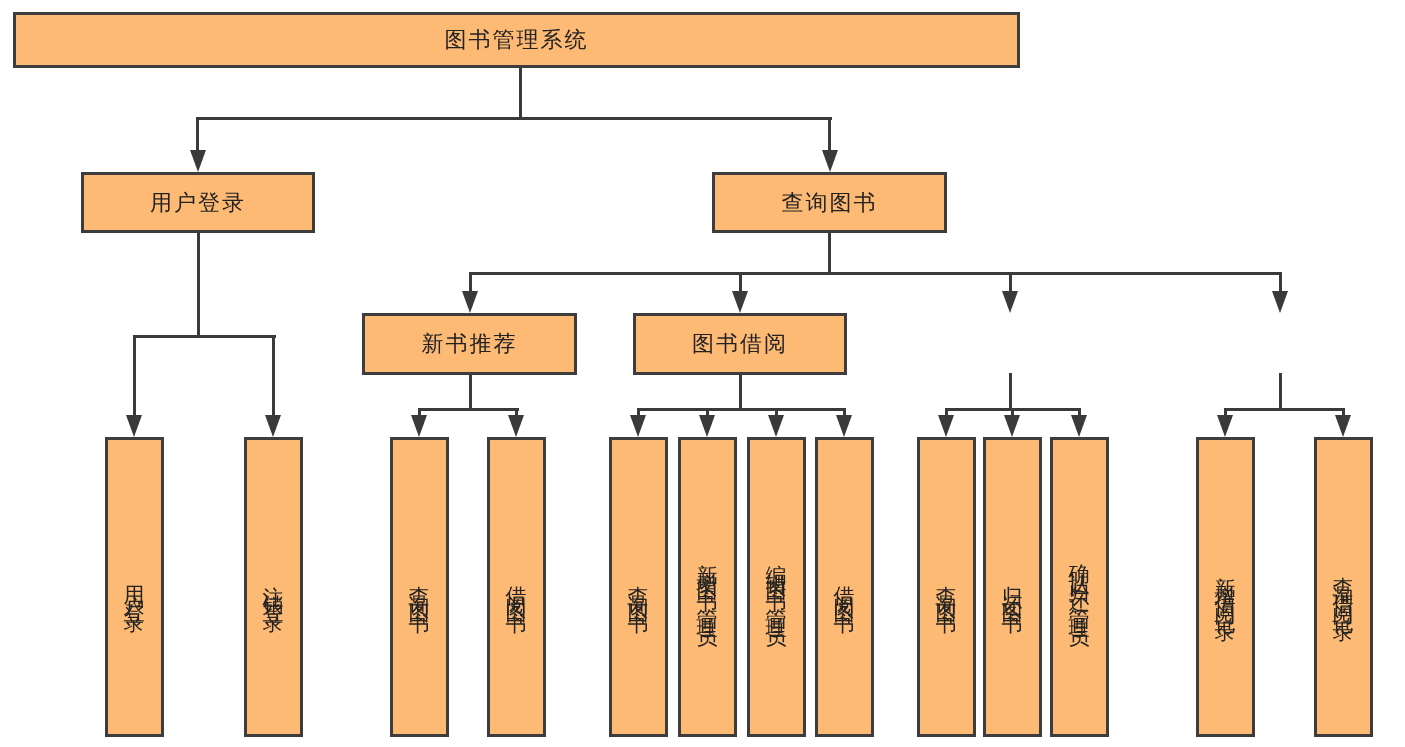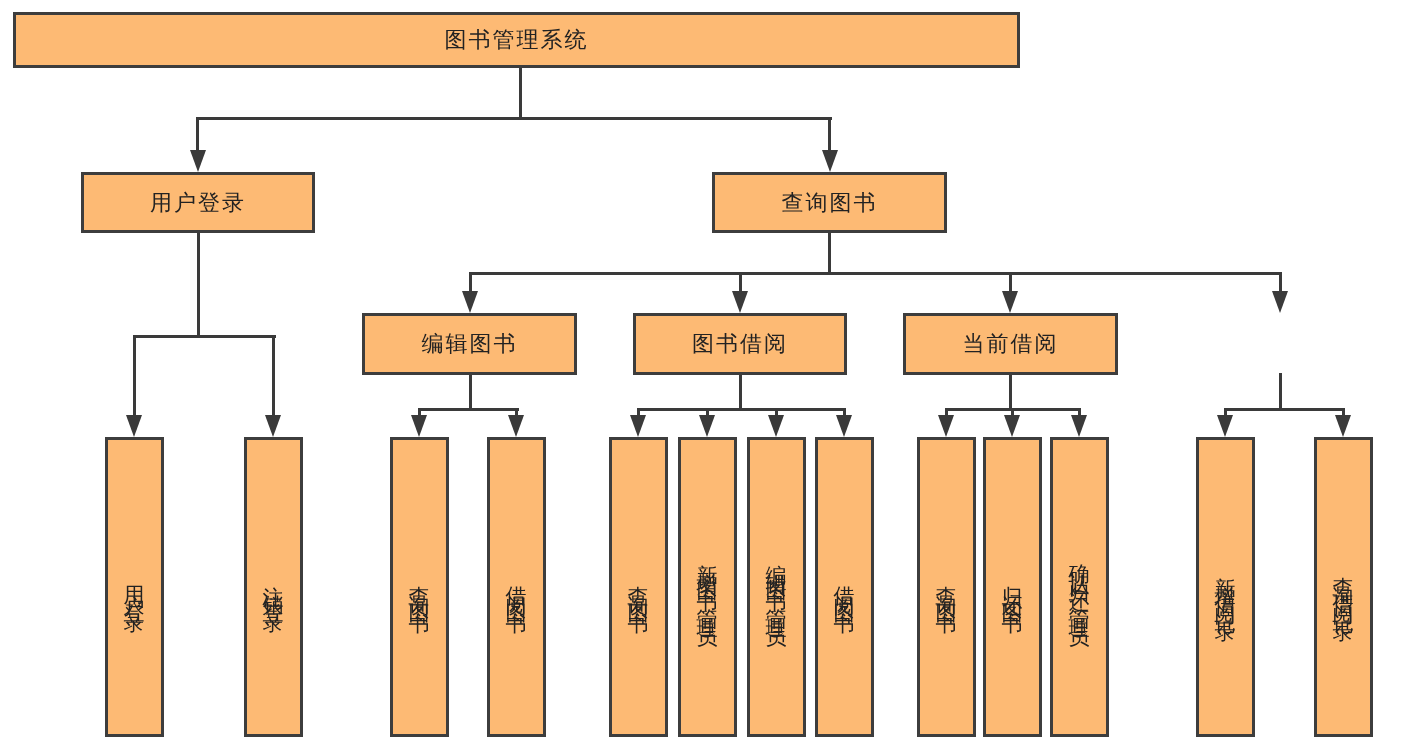--- a/index.html
+++ b/index.html
@@ -110,7 +110,7 @@
   </div>
 
   <div class="box lv3" style="left:362px;width:215px;">
-    <span class="lbl">编辑图书</span>
+    <span class="lbl">新书推荐</span>
   </div>
   <div class="box lv3" style="left:633px;width:214px;">
     <span class="lbl">图书借阅</span>

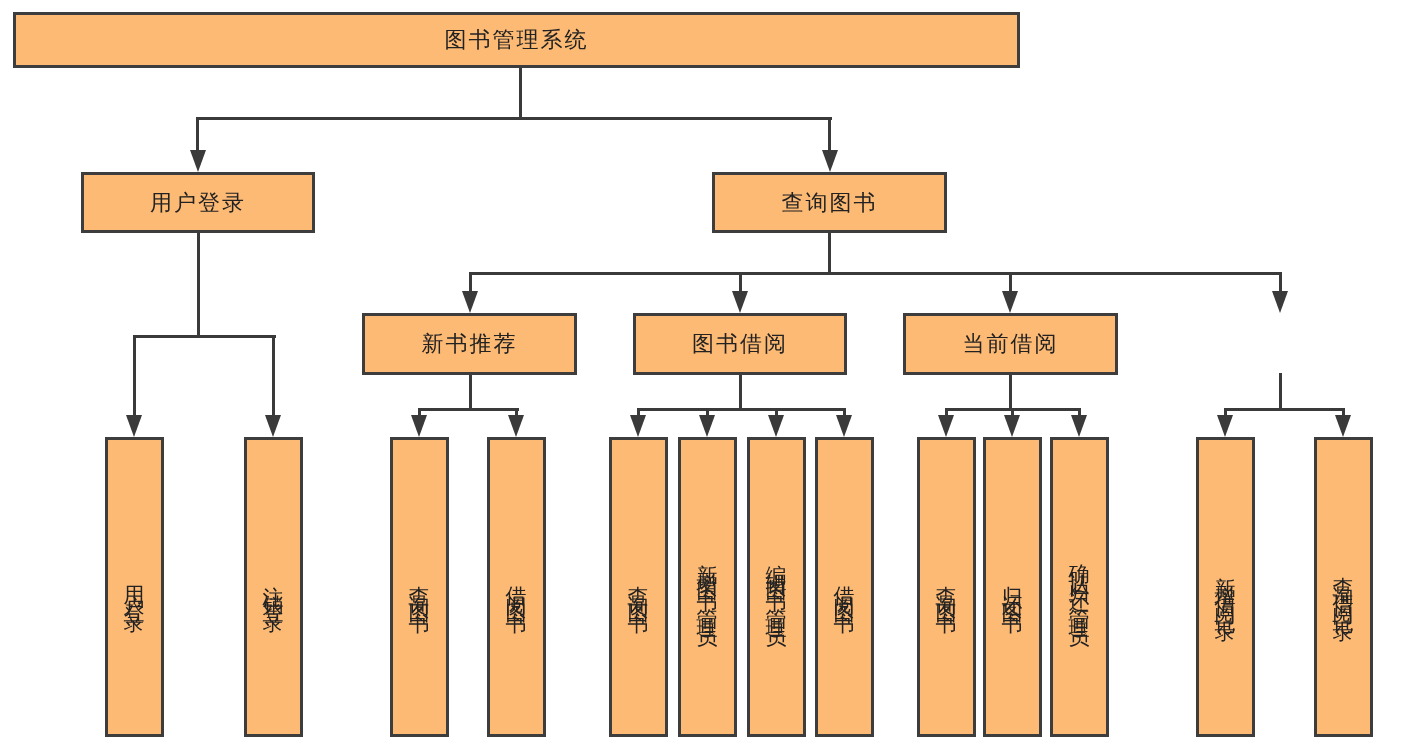--- a/index.html
+++ b/index.html
@@ -115,9 +115,6 @@
   <div class="box lv3" style="left:633px;width:214px;">
     <span class="lbl">图书借阅</span>
   </div>
-  <div class="box lv3" style="left:903px;width:215px;">
-    <span class="lbl">当前借阅</span>
-  </div>
 
   <div class="box vbox leaf" style="left:105px;">
     <span class="lbl">用户登录</span>

